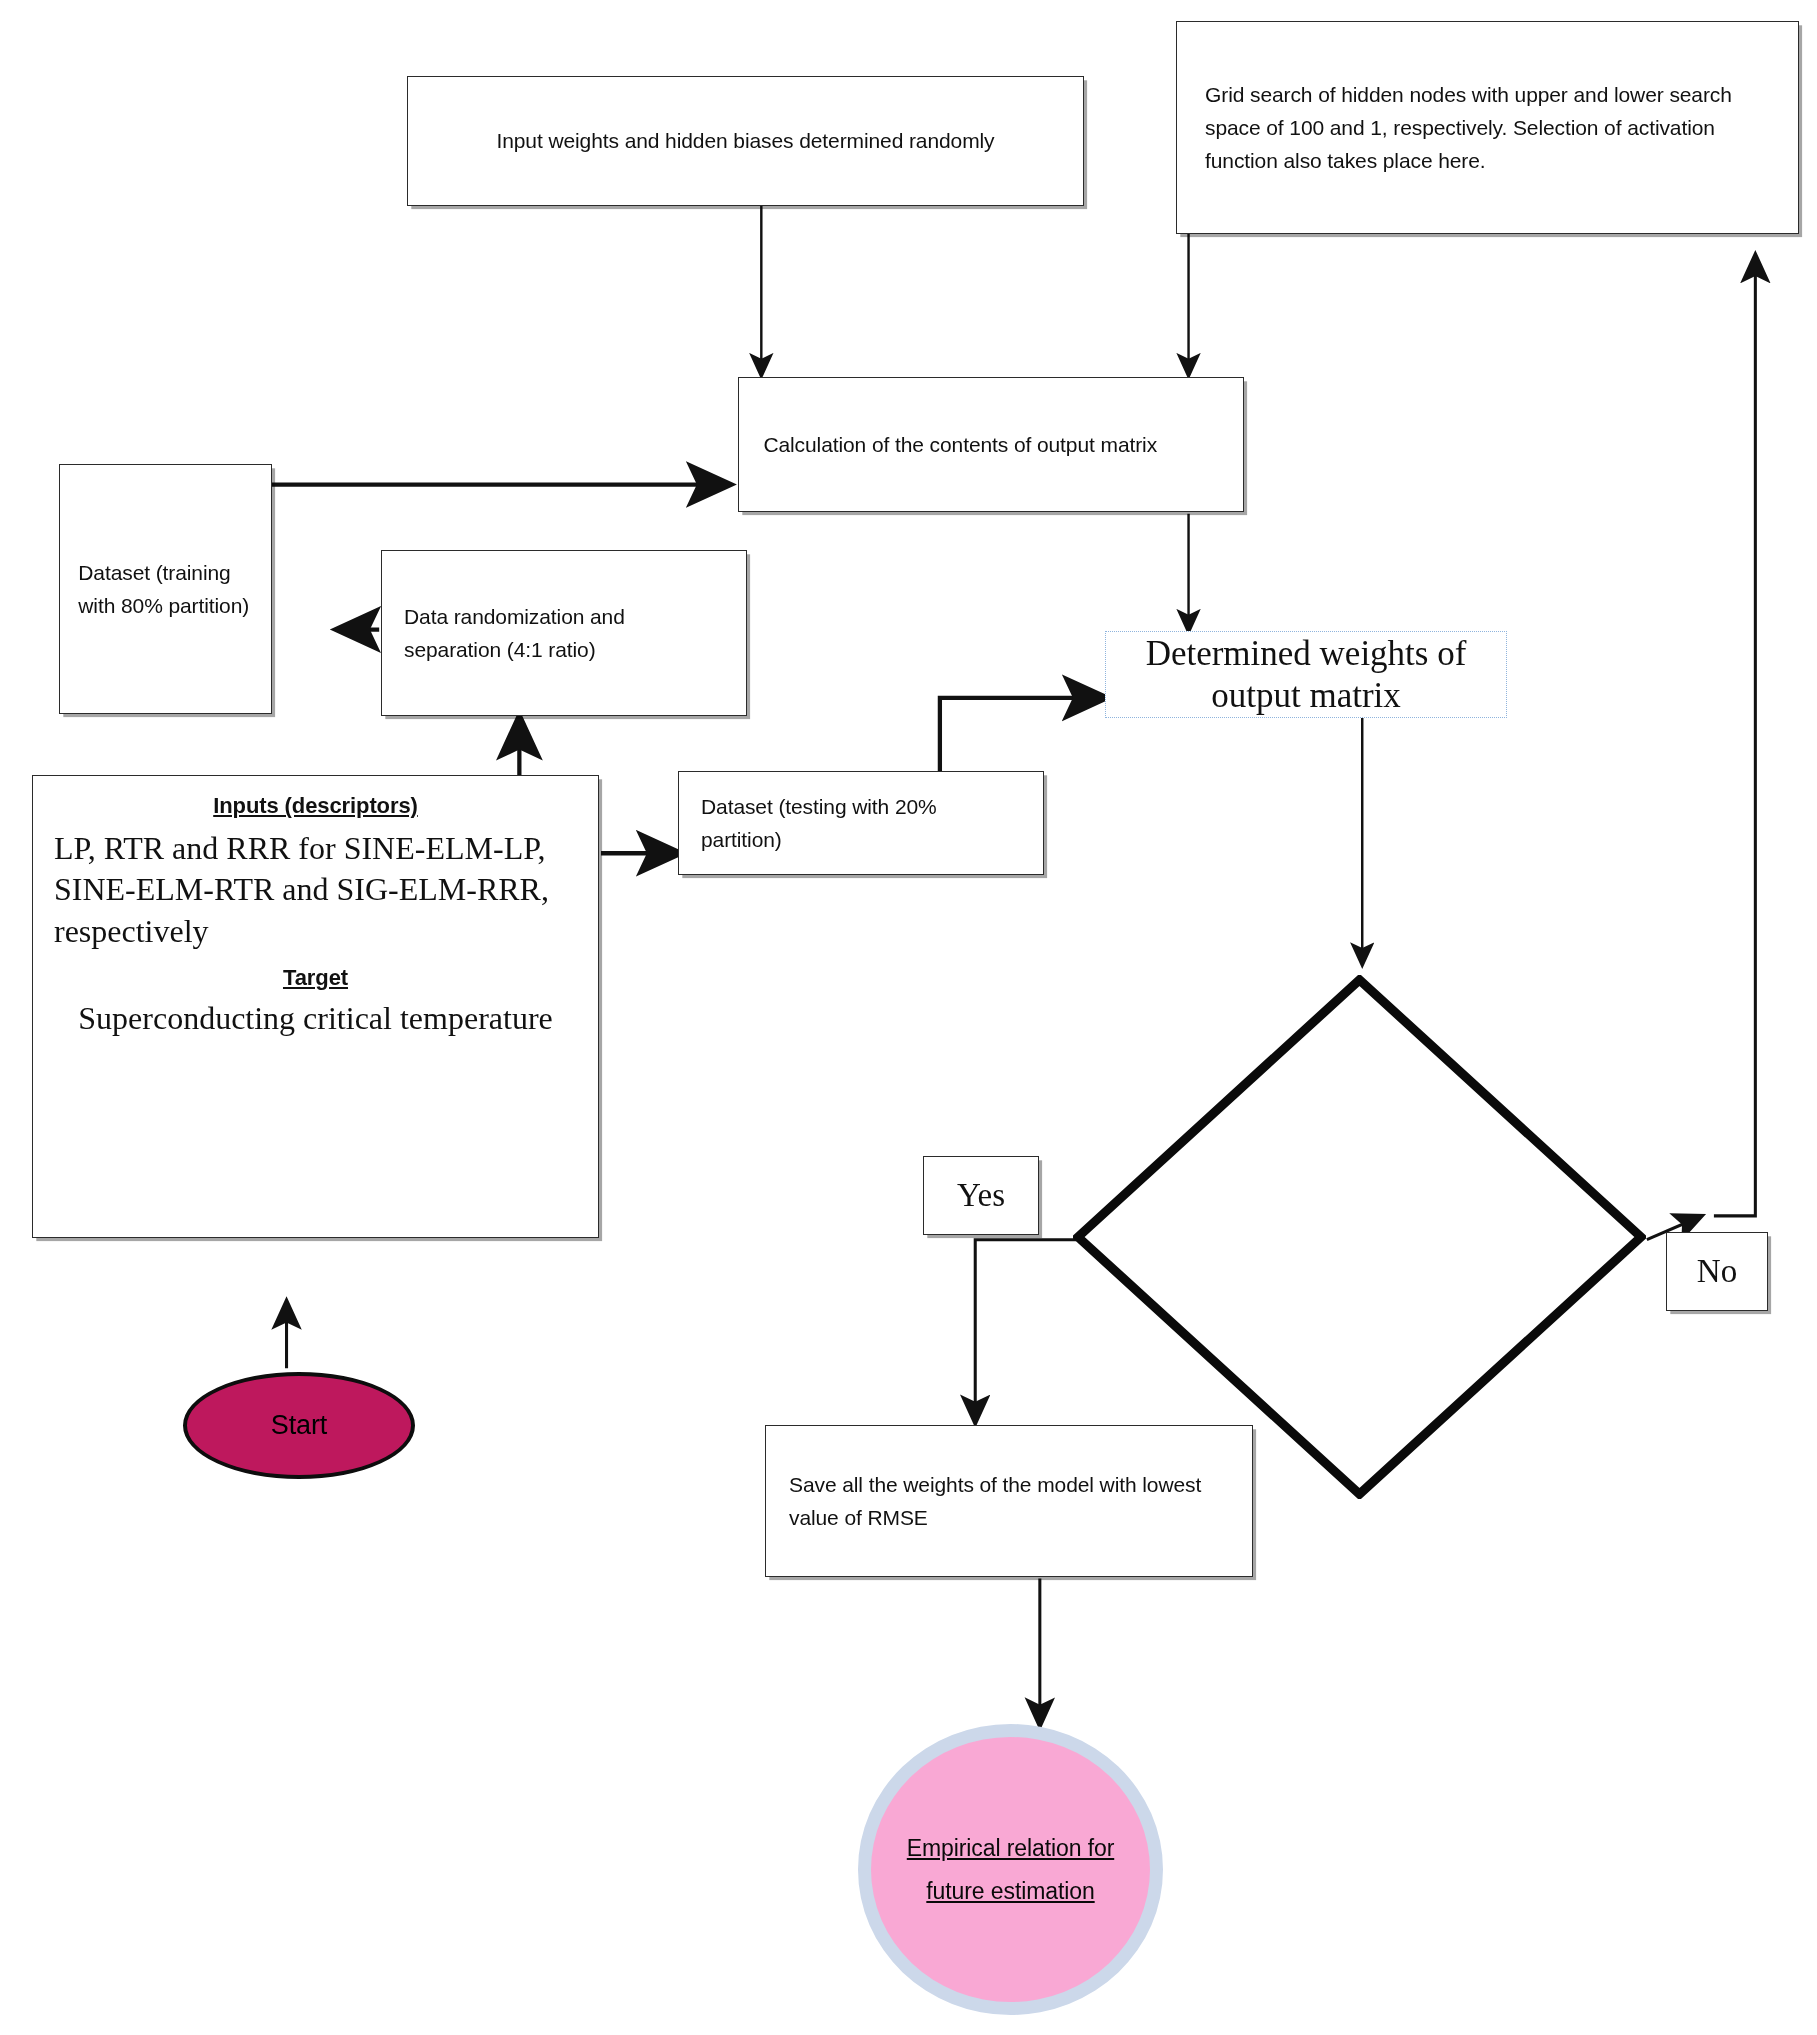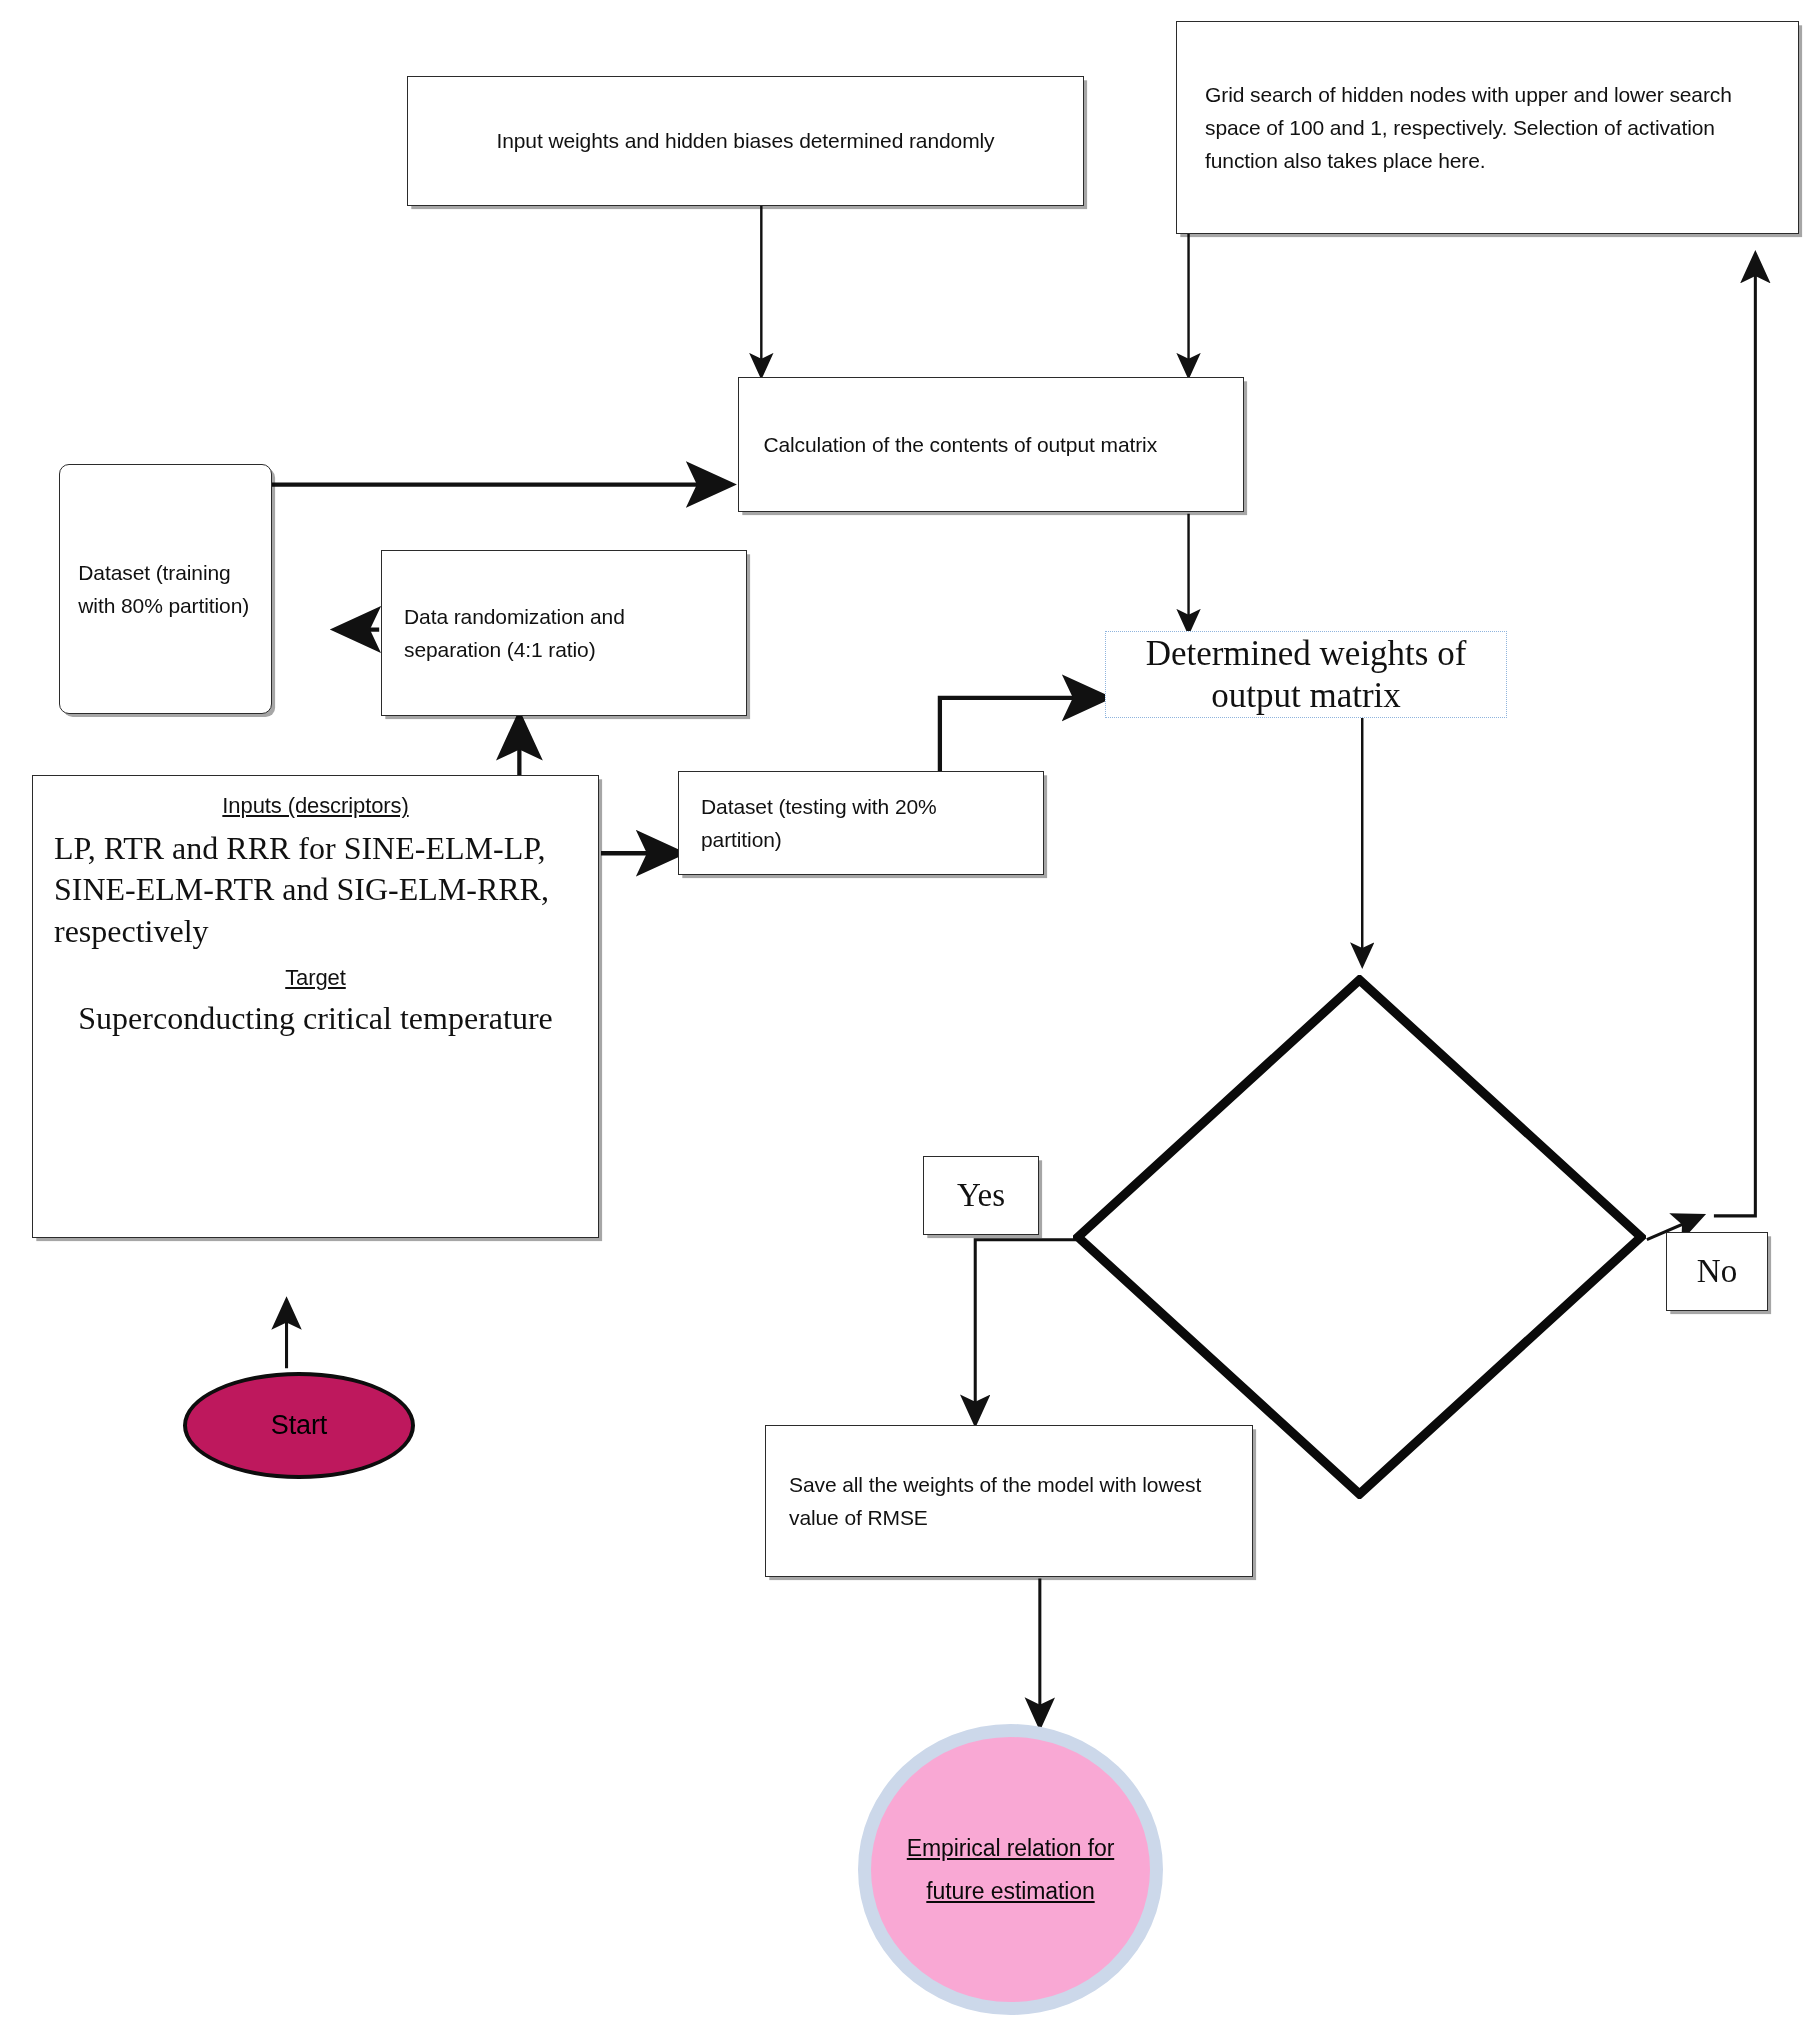--- a/index.html
+++ b/index.html
@@ -148,7 +148,7 @@
     <span class="txt sans left">Calculation of the contents of output matrix</span>
   </div>
 
-  <div class="node" style="left:59px; top:464px; width:213px; height:250px; padding:0 18.3px;border-radius:10px;">
+  <div class="node" style="left:59px; top:464px; width:213px; height:250px; padding:0 18.3px;">
     <span class="txt sans left">Dataset (training with 80% partition)</span>
   </div>
 

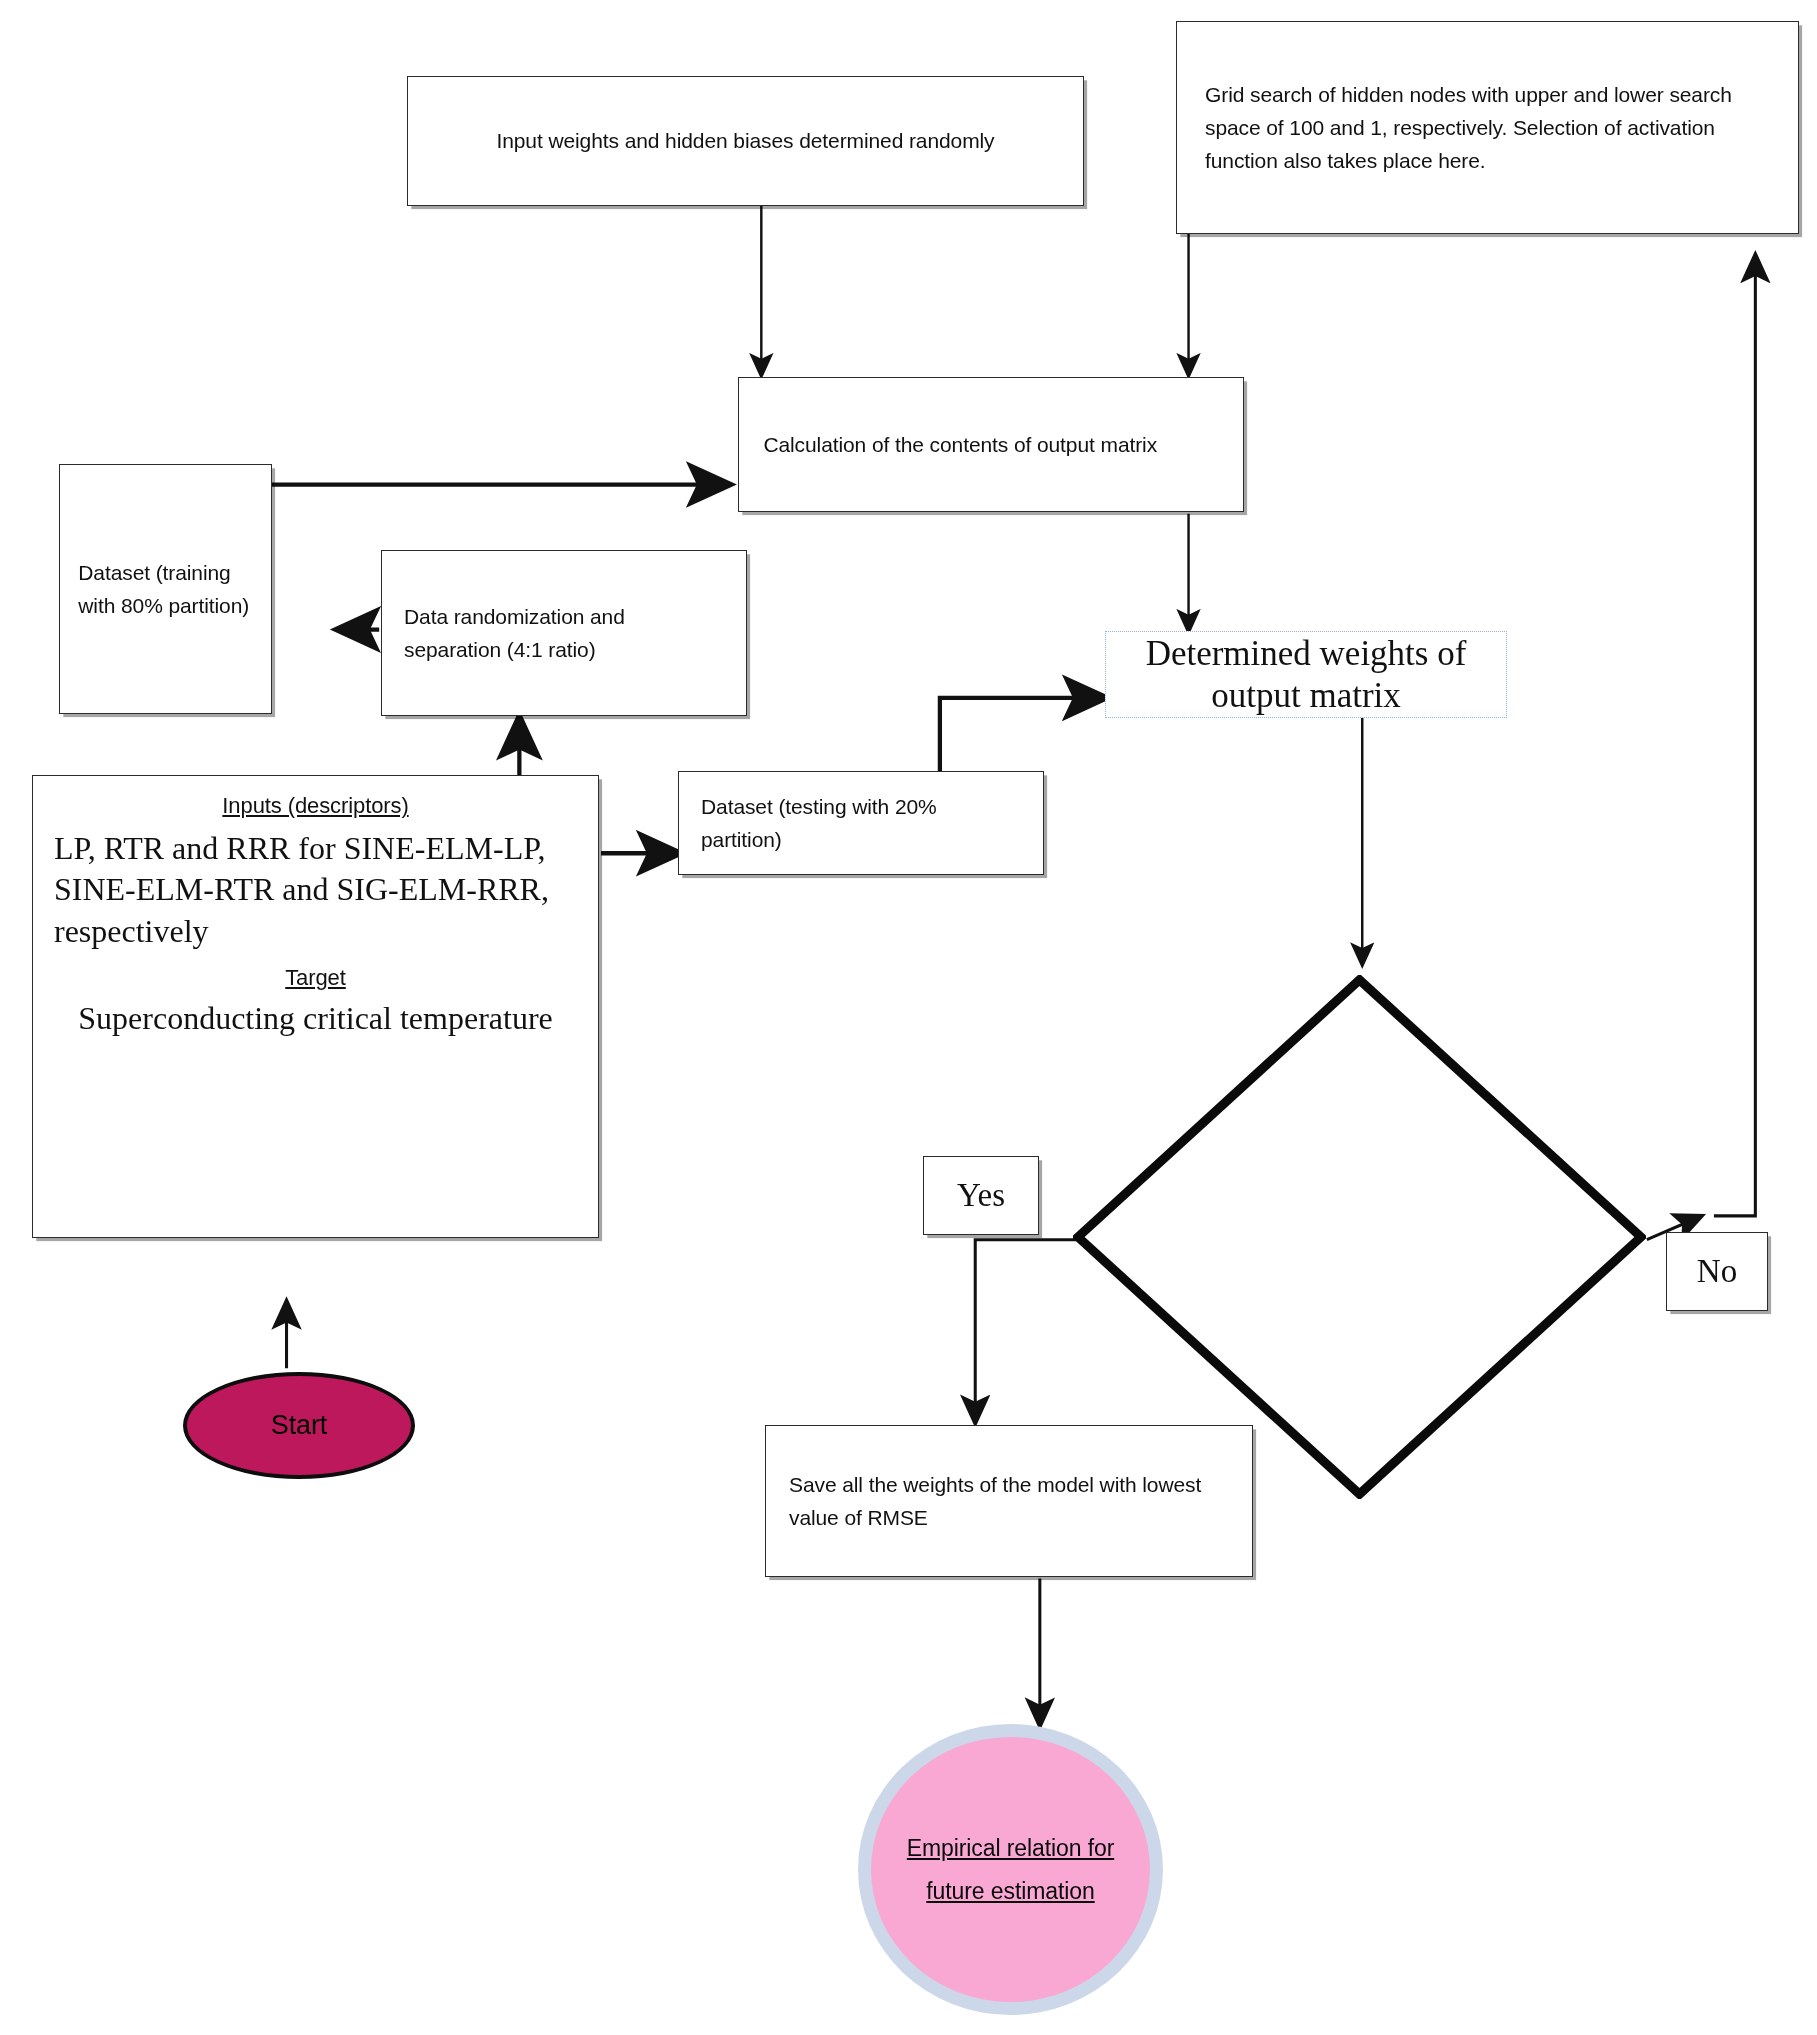--- a/index.html
+++ b/index.html
@@ -90,7 +90,7 @@
     width: 256px;
     text-align: center;
   }
-  .u { text-decoration: underline; font-weight: 400; }
+  .u { text-decoration: underline; font-weight: 700; }
 </style>
 </head>
 <body>

